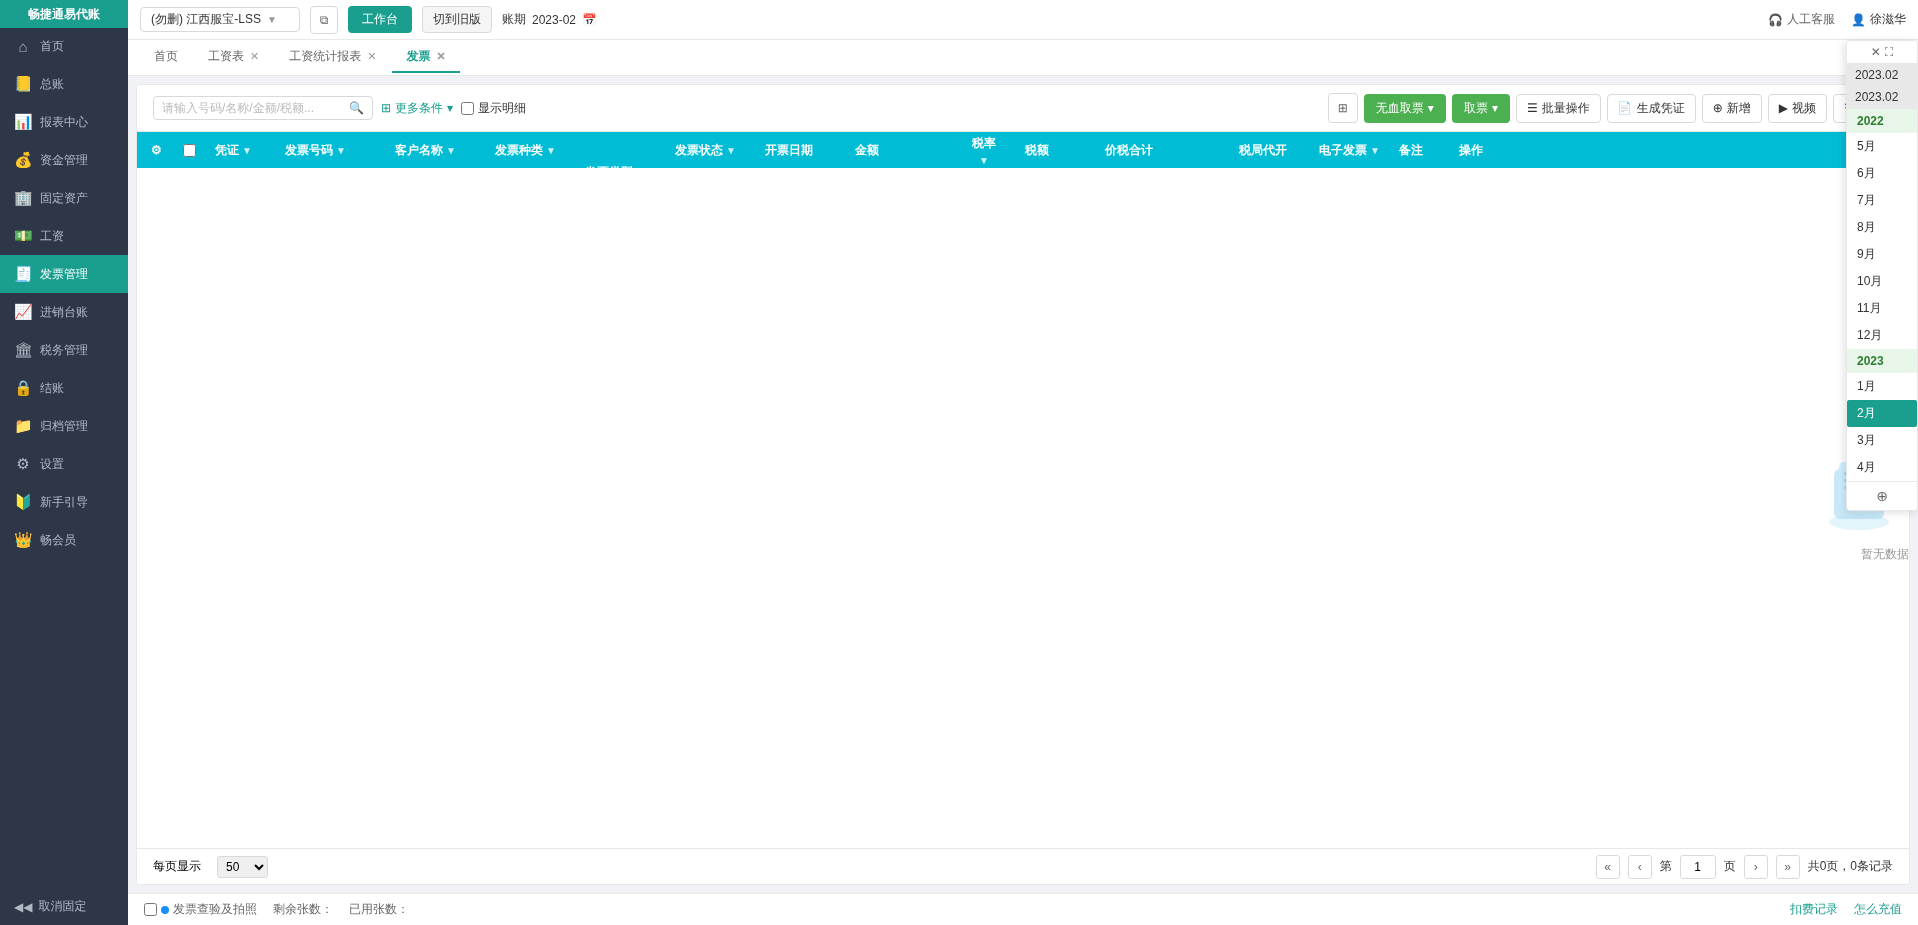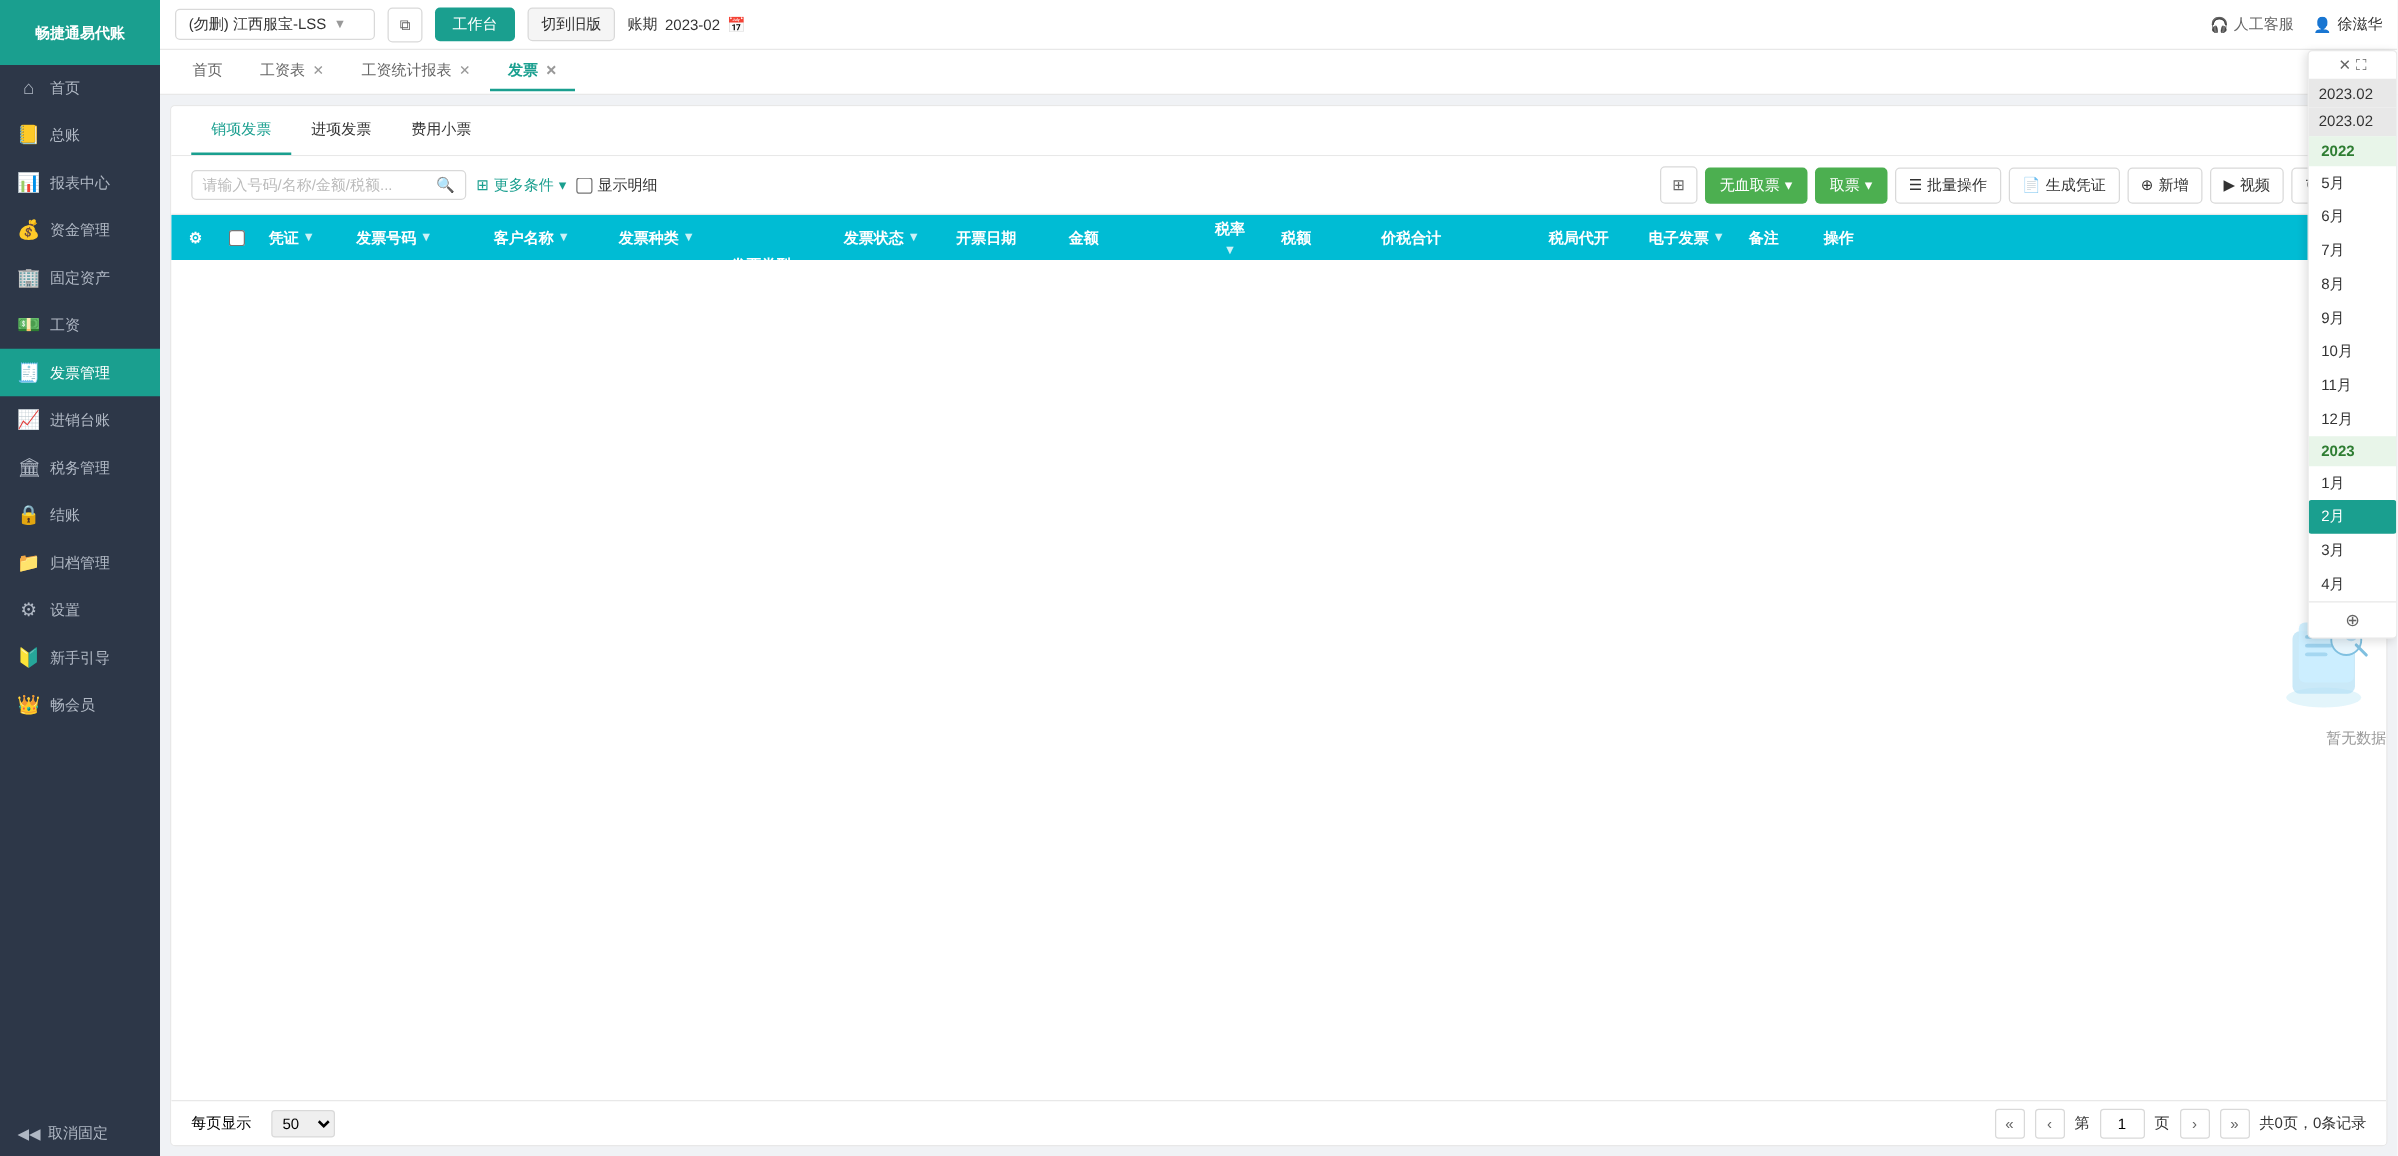--- a/index.html
+++ b/index.html
@@ -17,7 +17,7 @@
     }
     .sidebar-logo {
       background: #1a9f8f;
-      height: 52px;
+      height: 28px;
       display: flex;
       align-items: center;
       justify-content: center;

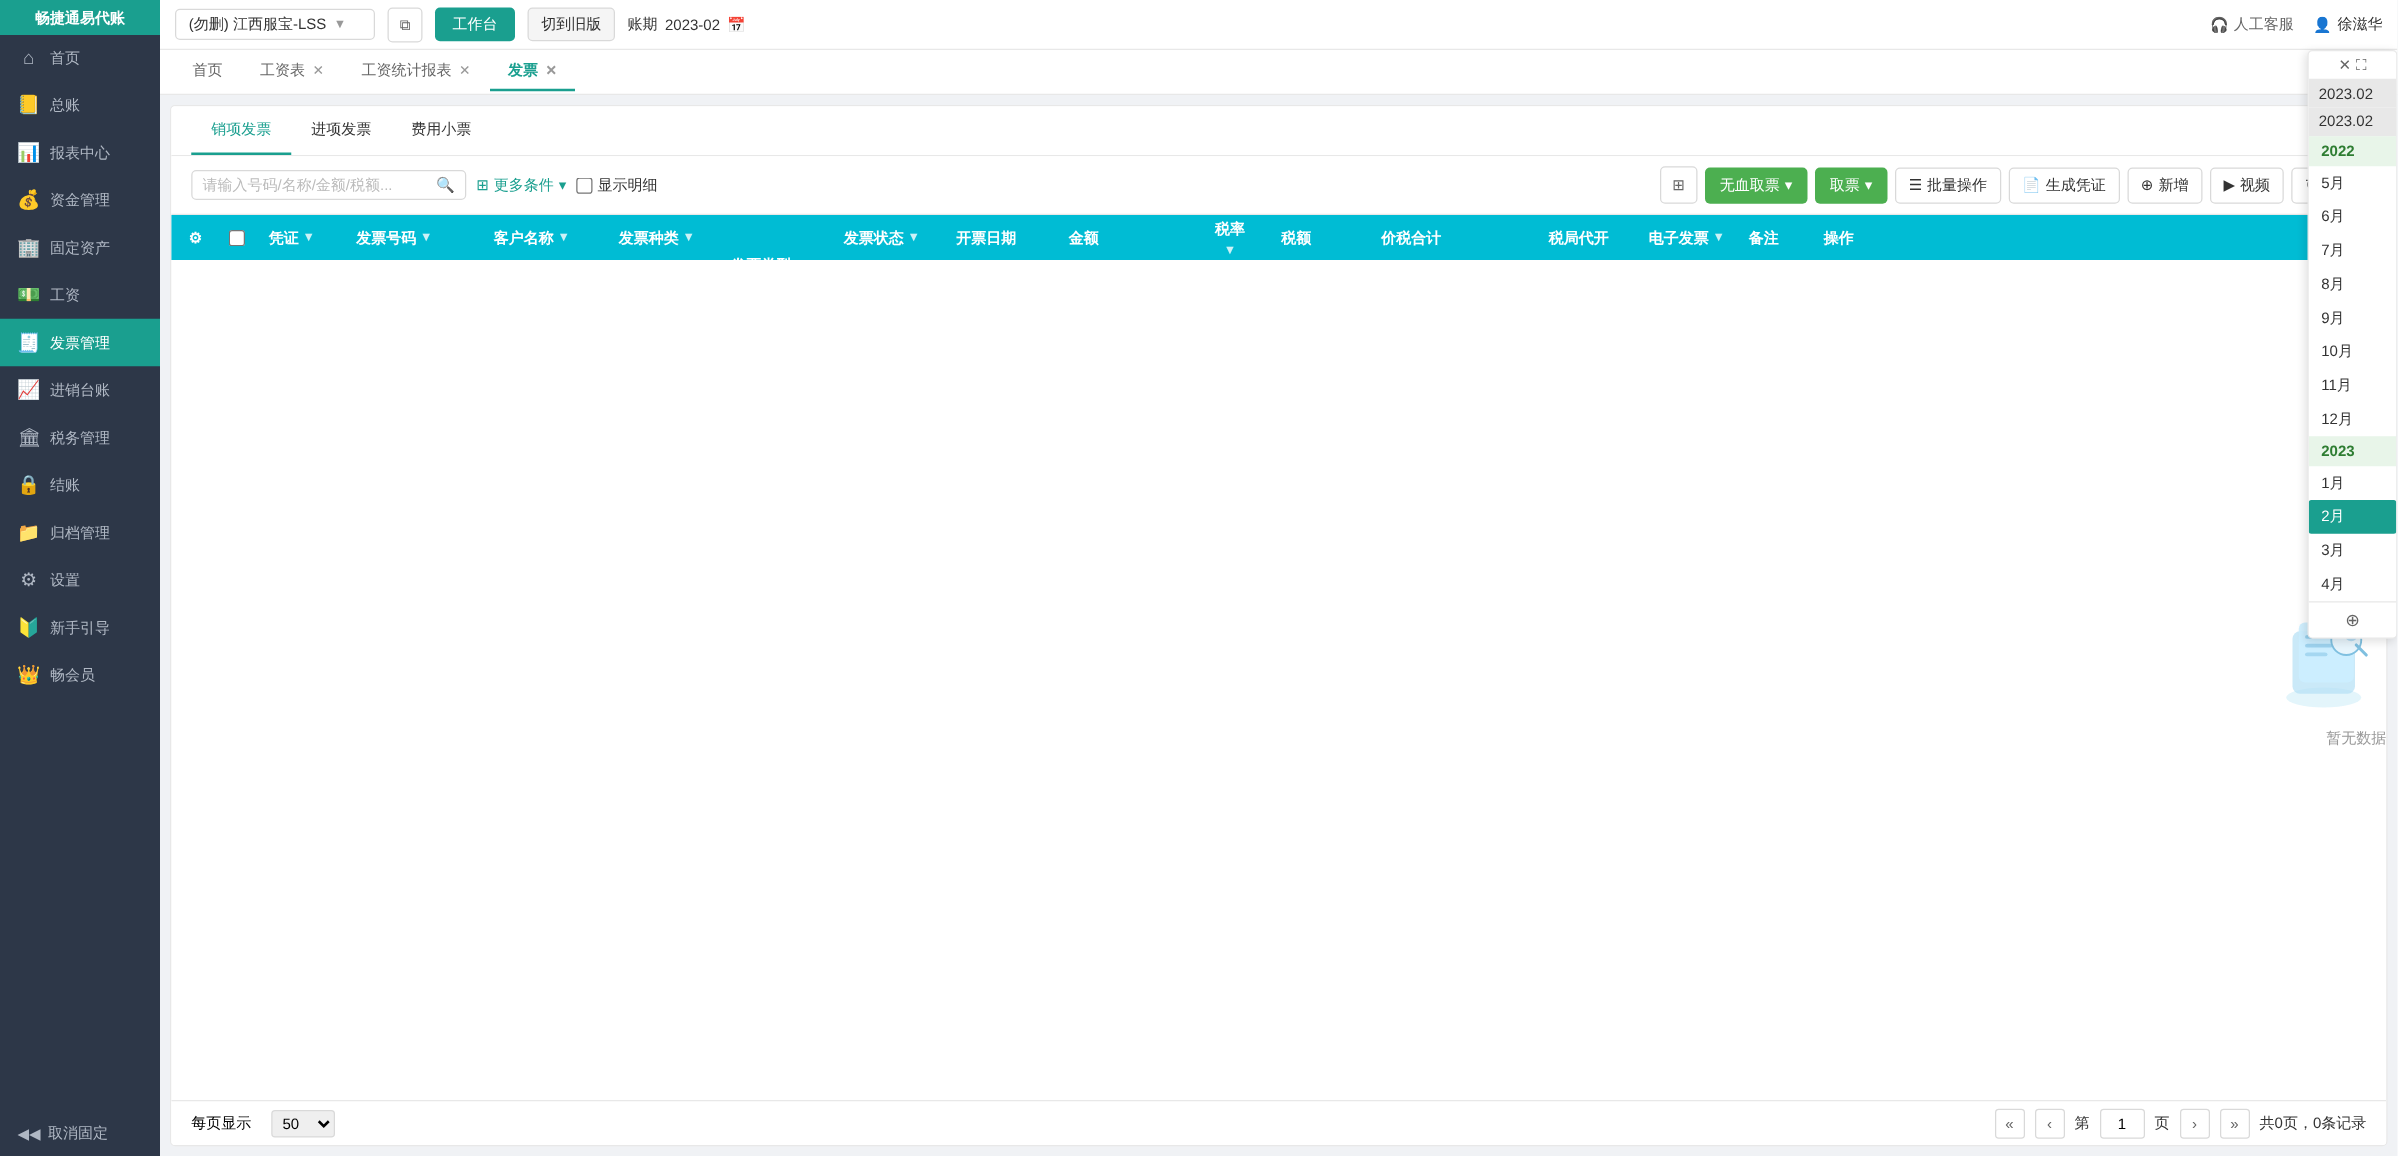--- a/index.html
+++ b/index.html
@@ -600,17 +600,6 @@
 
   <div class="content">
 
-    <div class="sub-tabs">
-      <div class="sub-tab active">
-        <span>销项发票</span>
-      </div>
-      <div class="sub-tab">
-        <span>进项发票</span>
-      </div>
-      <div class="sub-tab">
-        <span>费用小票</span>
-      </div>
-    </div>
 
     <div class="toolbar">
       <div class="toolbar-left">

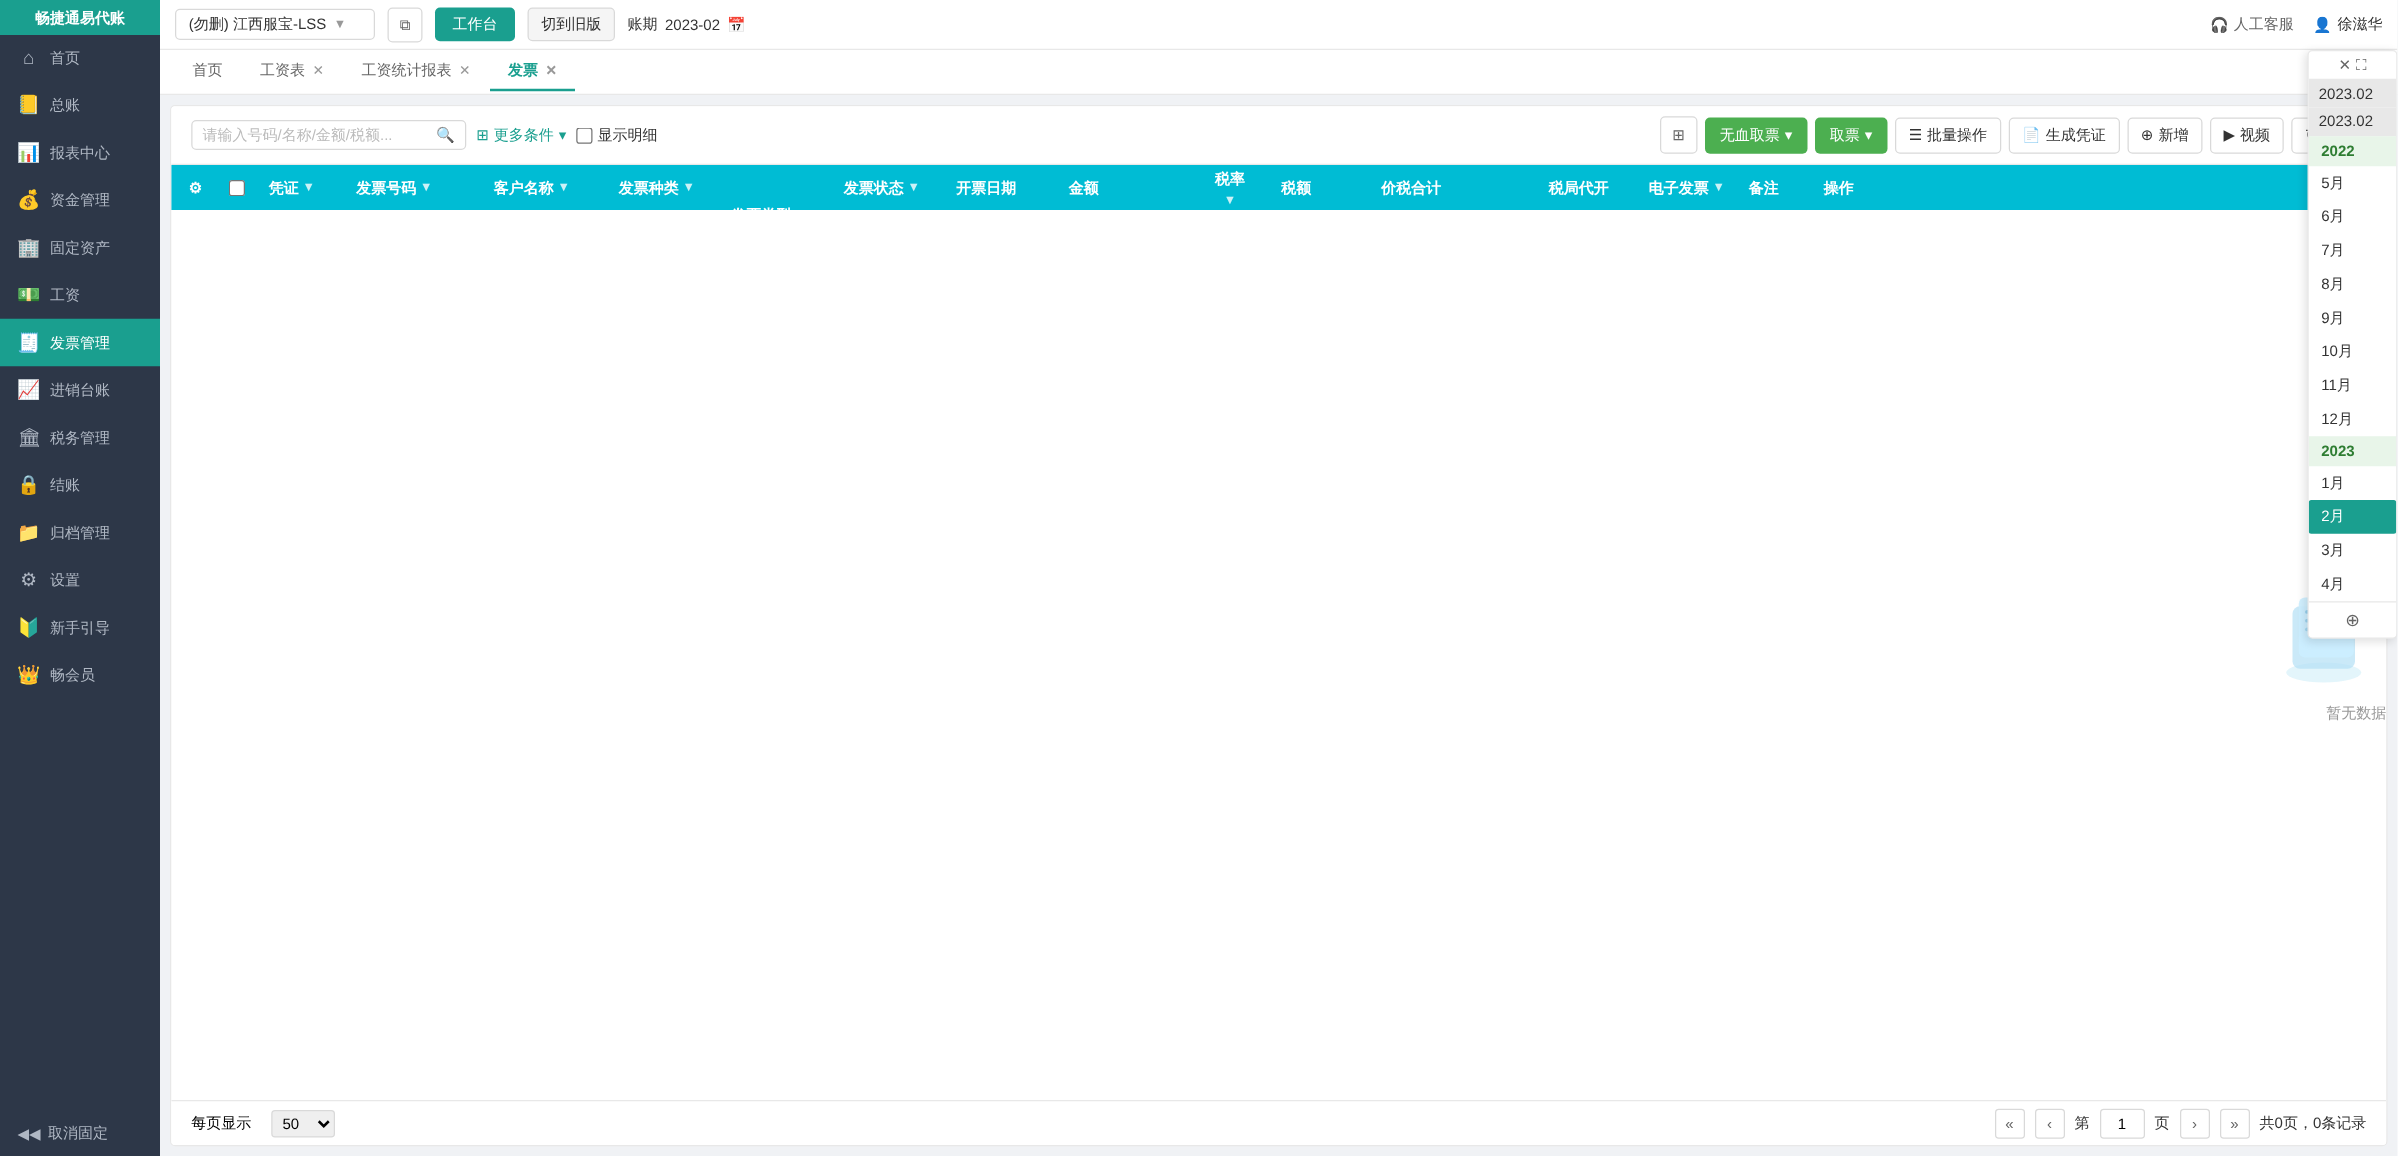--- a/index.html
+++ b/index.html
@@ -757,6 +757,18 @@
     </div>
   </div>
 
+  <div class="footer-bar">
+    <div class="footer-check">
+      <input type="checkbox" style="margin: 0px;">
+      <span class="dot-blue"></span>
+      <span>发票查验及拍照</span>
+    </div>
+    <span>剩余张数：</span>
+    <span>已用张数：</span>
+    <span style="flex:1;"></span>
+    <span class="footer-link">扣费记录</span>
+    <span class="footer-link">怎么充值</span>
+  </div>
 
 </div>
 

